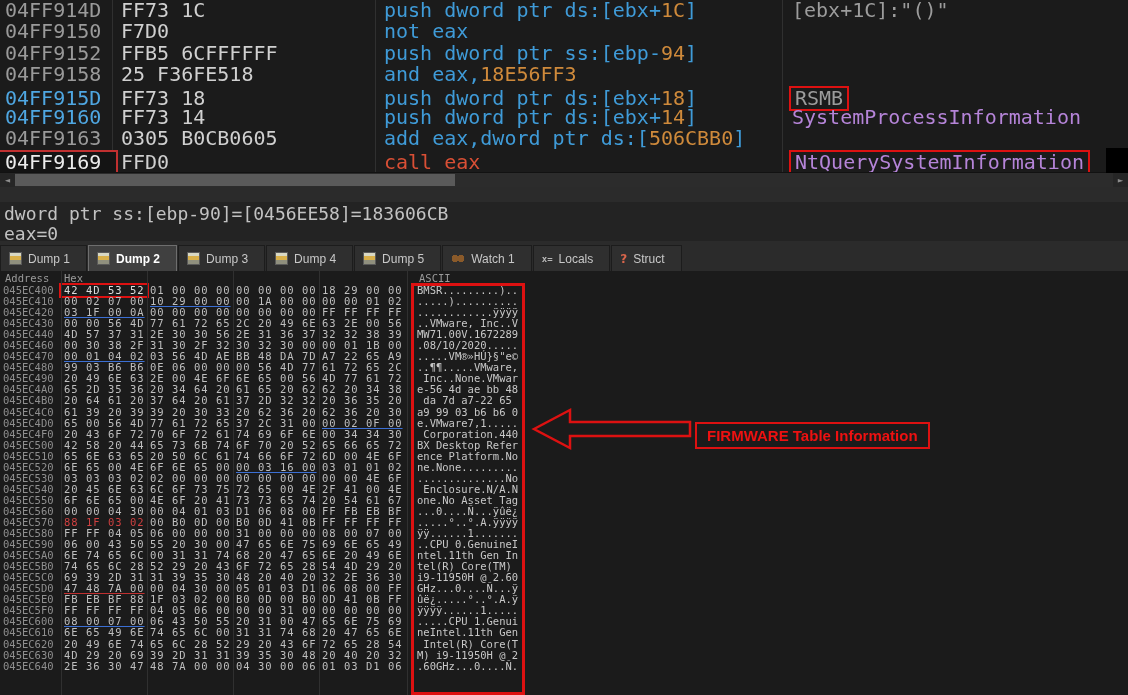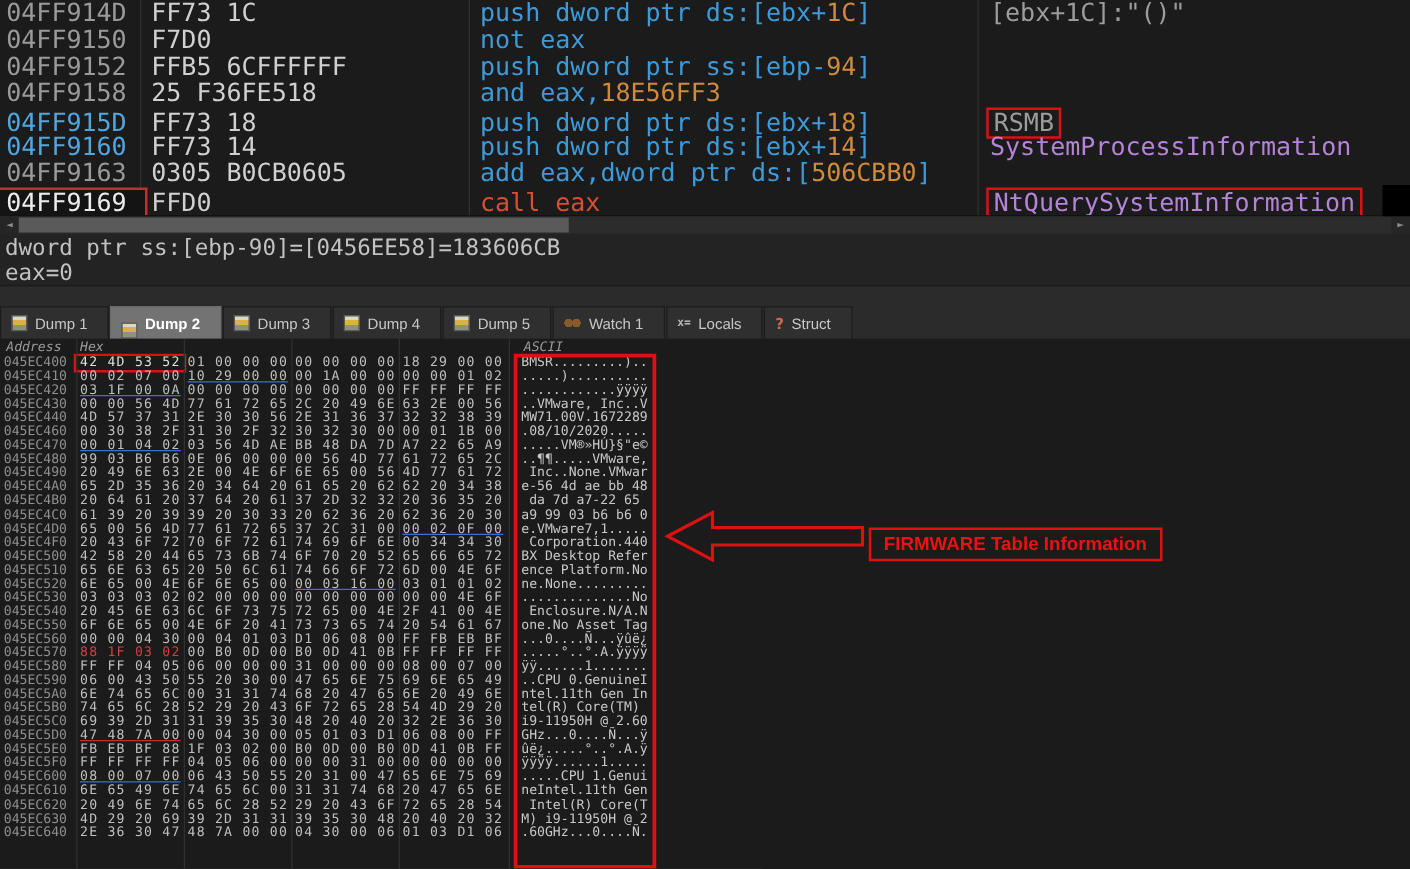--- a/index.html
+++ b/index.html
@@ -28,7 +28,7 @@
   .sb-thumb{position:absolute;left:15px;top:1px;width:440px;height:12px;background:#5a5a5a;}
   .blackbox{position:absolute;left:1106px;top:148px;width:22px;height:25px;background:#000;}
   
-  .info{position:absolute;left:0;top:187px;width:1128px;height:42px;background:#232323;
+  .info{position:absolute;left:0;top:202px;width:1128px;height:42px;background:#232323;
         font-size:18px;line-height:20px;color:#c2c2c2;padding:2px 0 0 4px;box-sizing:border-box;
         border-bottom:1px solid #1a1a1a;}
   

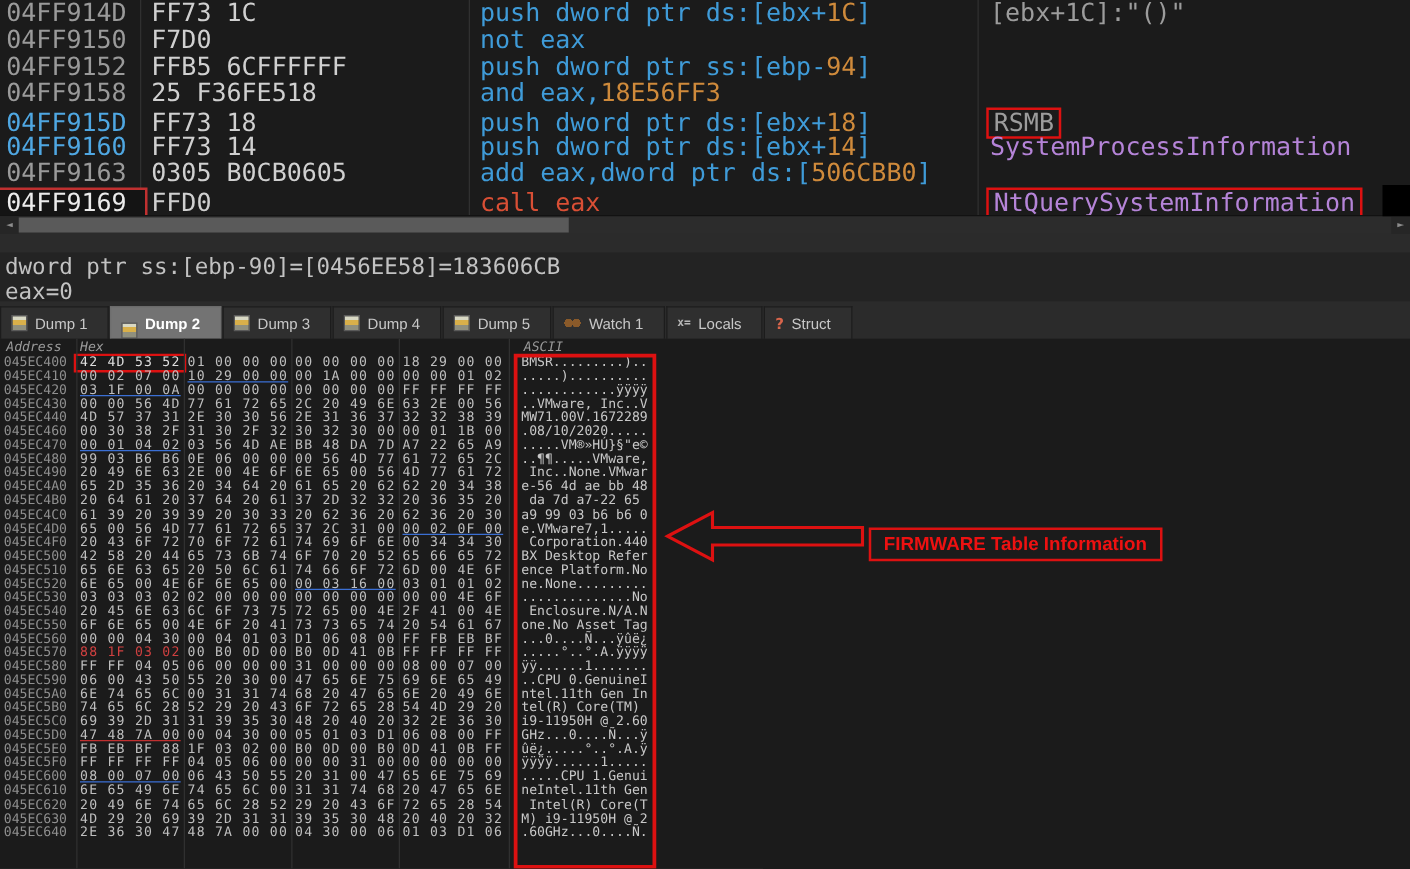--- a/index.html
+++ b/index.html
@@ -37,7 +37,7 @@
   .tab{height:25px;line-height:24px;padding:0 16px 0 8px;margin-right:1px;background:#2f2f2f;
        border:1px solid #1c1c1c;border-bottom:none;color:#c8c8c8;font-size:12px;white-space:nowrap;
        display:flex;align-items:center;}
-  .tab.active{background:#737373;border-color:#6e6e6e;color:#ffffff;font-weight:bold;align-items:flex-end;}
+  .tab.active{background:#404040;border-color:#6e6e6e;color:#ffffff;font-weight:bold;}
   .ticon{display:inline-block;margin-right:6px;}
   .ti-dump{width:11px;height:11px;background:linear-gradient(180deg,#d8d8c4 0 3px,#d9b04a 3px 7px,#90907e 7px 11px);border:1px solid #5a5a5a;}
   .ti-watch{width:14px;height:9px;background:

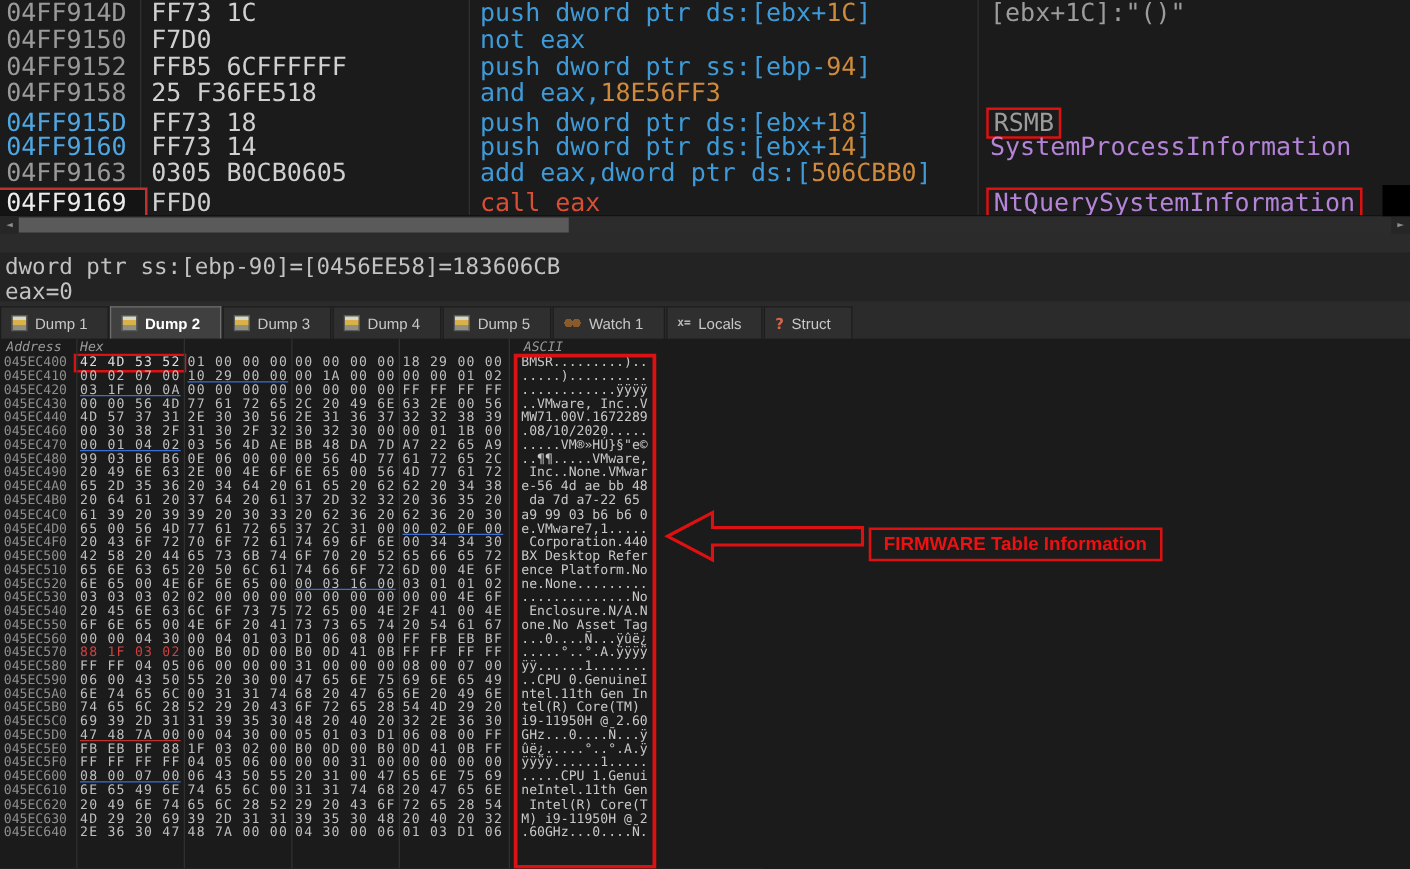--- a/index.html
+++ b/index.html
@@ -48,7 +48,7 @@
   
   .dump{position:absolute;left:0;top:271px;width:1128px;height:424px;background:#1b1b1b;}
   .dump-head{position:relative;height:14px;font-size:10.5px;line-height:13px;color:#9a9a9a;}
-  .dh{position:absolute;top:1px;font-style:italic;} .dh-addr{left:5px;} .dh-hex{left:64px;} .dh-ascii{left:419px;}
+  .dh{position:absolute;top:1px;} .dh-addr{left:5px;} .dh-hex{left:64px;} .dh-ascii{left:419px;}
   .dump .vsep{height:424px;}
   .hrow{height:11.06px;line-height:11.06px;font-size:10.5px;white-space:pre;}
   .h-addr{display:inline-block;width:61px;padding-left:3px;color:#8f8f8f;box-sizing:border-box;}

